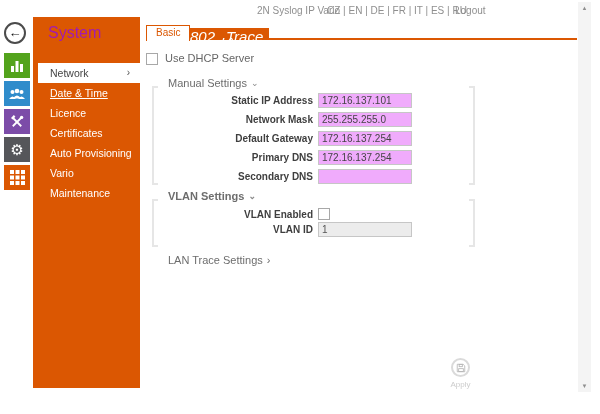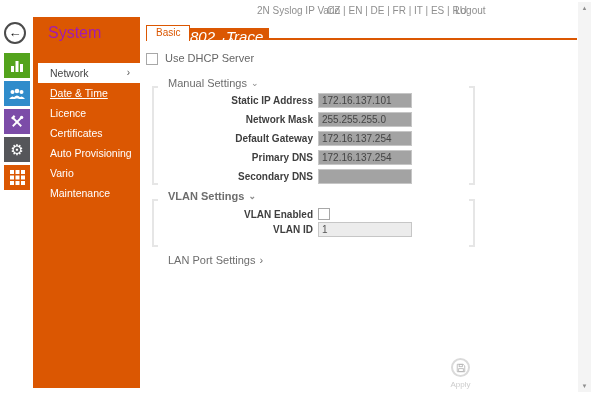--- a/index.html
+++ b/index.html
@@ -74,7 +74,7 @@
   .field-label { position:absolute; left:160px; width:153px; text-align:right; font-size:10px;
                  font-weight:bold; color:#3f3f3f; line-height:15px; white-space:nowrap; }
   .field-input { position:absolute; left:318px; width:94px; height:15px; border:1px solid #c6c6c6;
-                 font-size:10px; color:#444; padding:0 3px; font-family:"Liberation Sans", sans-serif; background:#a3a3a3; }
+                 font-size:10px; color:#444; padding:0 3px; font-family:"Liberation Sans", sans-serif; background:#f0abfc; }
   .field-input:disabled, .field-input.disabled { background:#ececec; color:#555; }
 
   .lan-link { position:absolute; left:168px; top:254px; font-size:11px; color:#6d6d6d; cursor:pointer; }

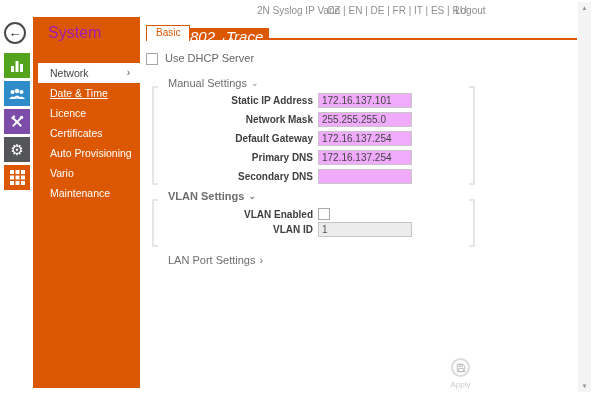--- a/index.html
+++ b/index.html
@@ -223,7 +223,7 @@
   <div class="field-label" style="top:222px;">VLAN ID</div>
   <input class="field-input disabled" style="top: 222px;" disabled="" value="1">
 
-  <div class="lan-link"><span>LAN Port Settings</span><span class="sec-chev">›</span></div>
+  <div class="lan-link"><span>LAN Trace Settings</span><span class="sec-chev">›</span></div>
 
   <div class="apply-wrap">
     <div class="apply-circle">

